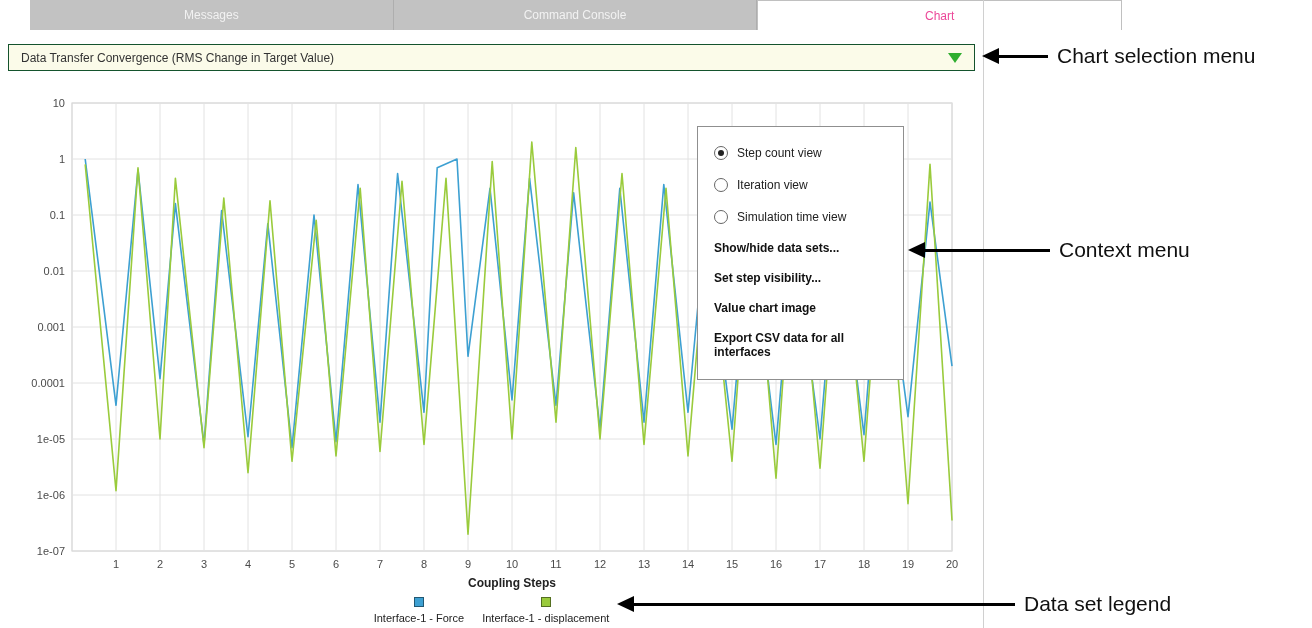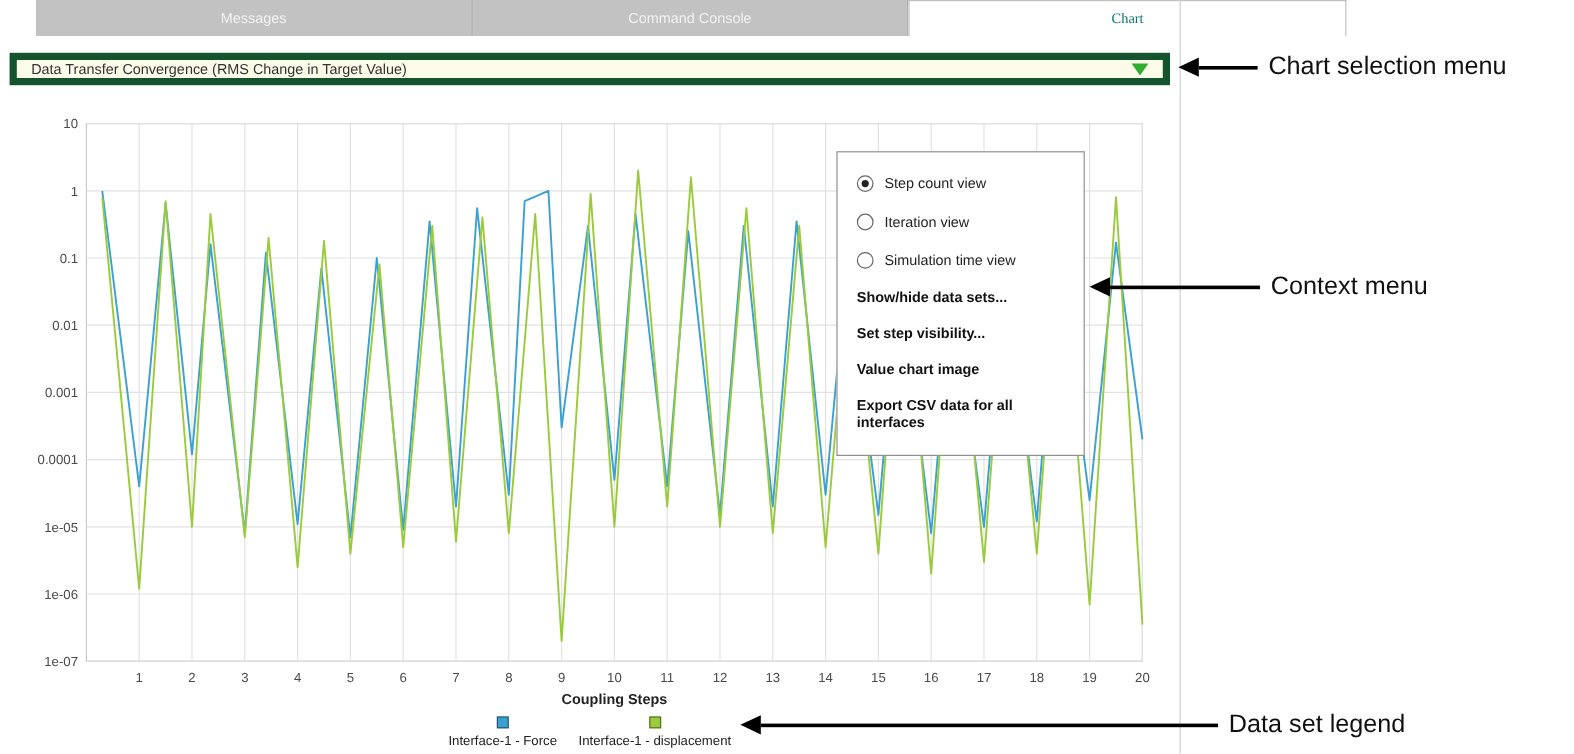--- a/index.html
+++ b/index.html
@@ -18,8 +18,8 @@
   }
   .tab:last-child { border-right:none; }
   .tab.active {
-    background:#ffffff; color:#0f766e;
-    border:1px solid #c0c0c0; border-bottom:none;font-family:Liberation Serif, serif;
+    background:#ffffff; color:#ec4899;
+    border:1px solid #c0c0c0; border-bottom:none;
   }
 
   

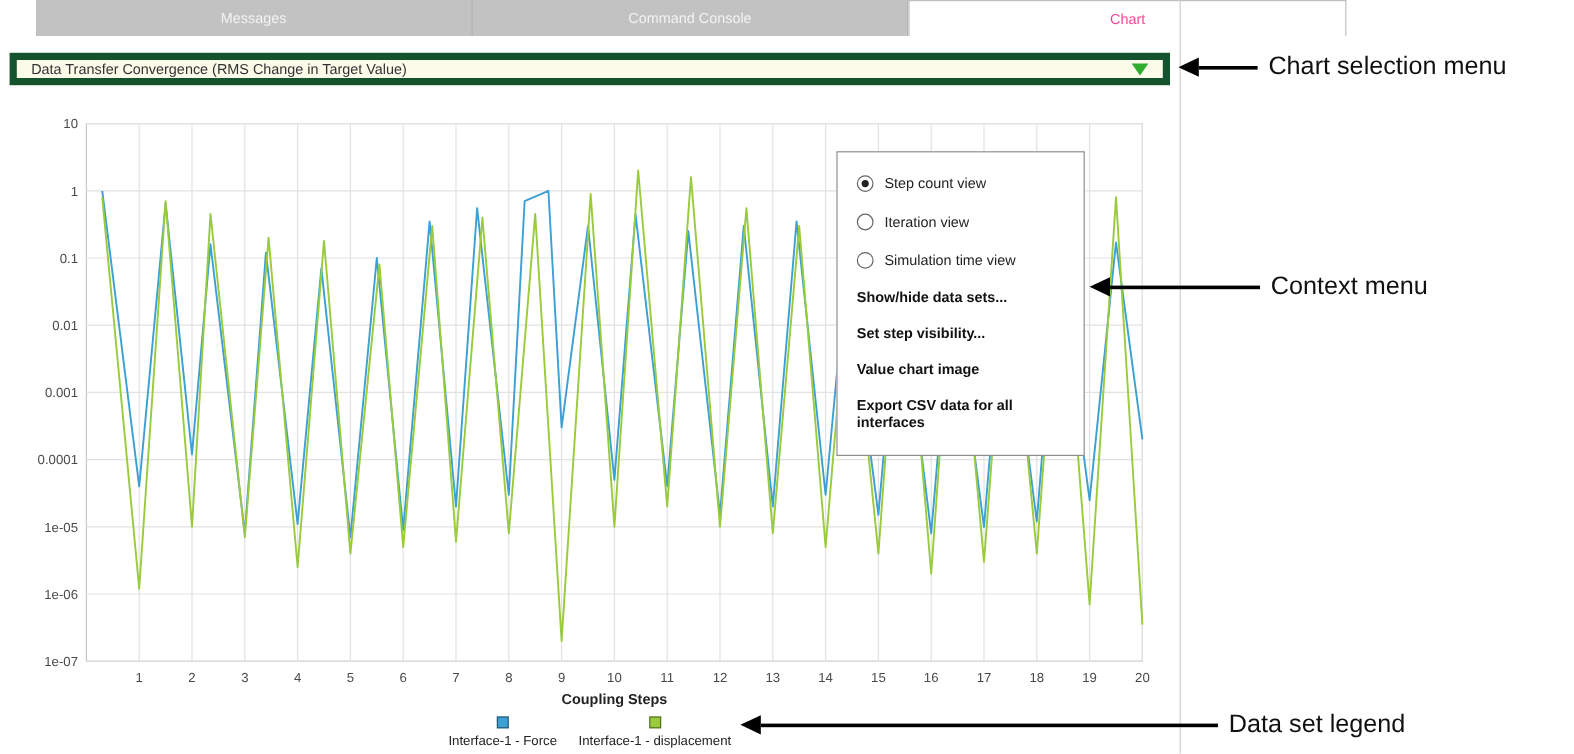--- a/index.html
+++ b/index.html
@@ -25,7 +25,7 @@
   
   .dropdown {
     position:absolute; left:8px; top:44px; width:967px; height:27px;
-    background:#fbfbe9; border:6px solid #14532d;
+    background:#fbfbe9; border:1px solid #14532d;
     display:flex; align-items:center; justify-content:space-between;
     padding:0 12px; font-size:12px; color:#333; cursor:default;
   }

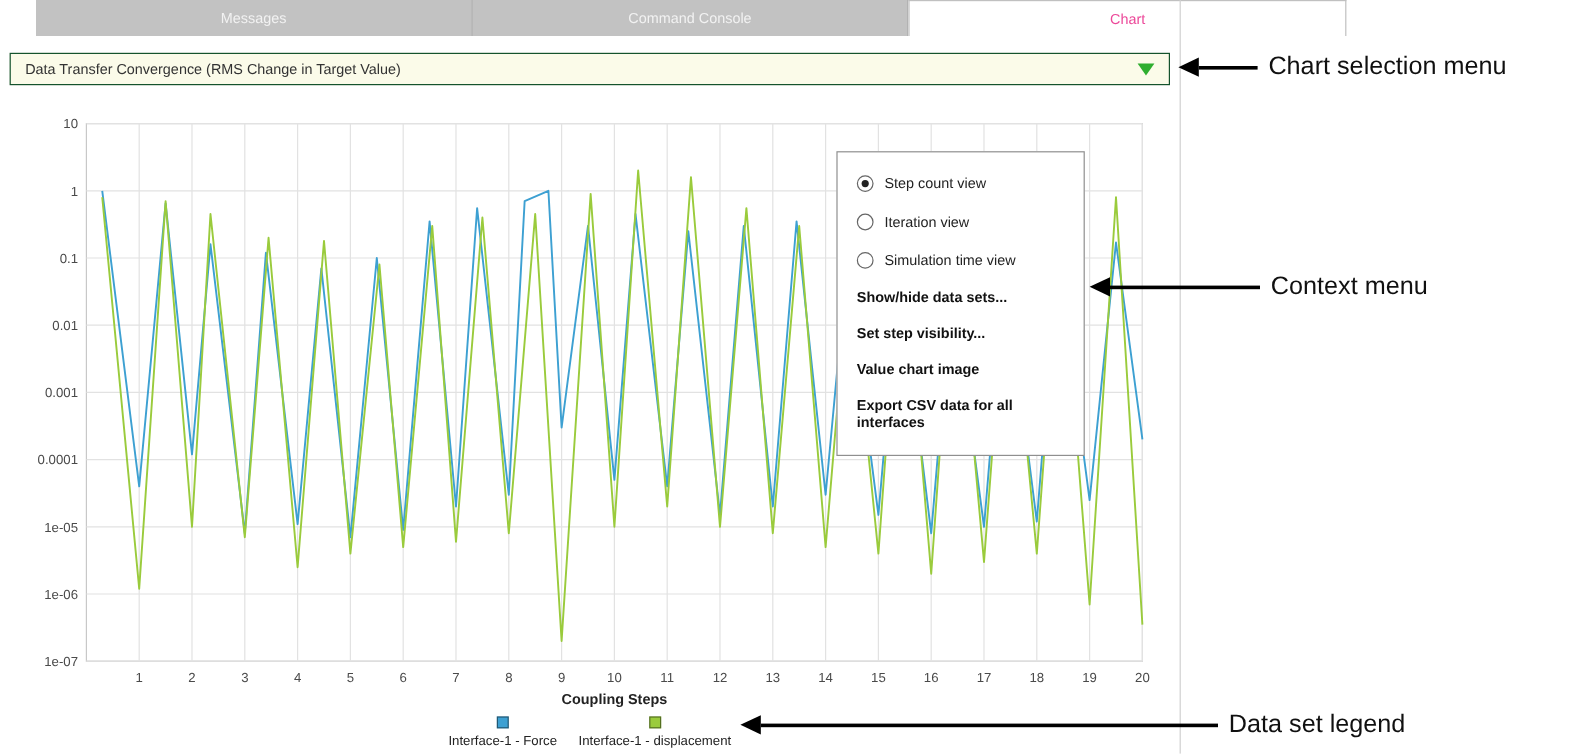--- a/index.html
+++ b/index.html
@@ -199,7 +199,7 @@
   <span class="arrowline" style="width:49px;"></span>
   <span class="ann-label">Chart selection menu</span>
 </div>
-<div class="annotation" style="left:908px; top:227px;">
+<div class="annotation" style="left:908px; top:238px;">
   <span class="arrowhead"></span>
   <span class="arrowline" style="width:125px;"></span>
   <span class="ann-label">Context menu</span>

